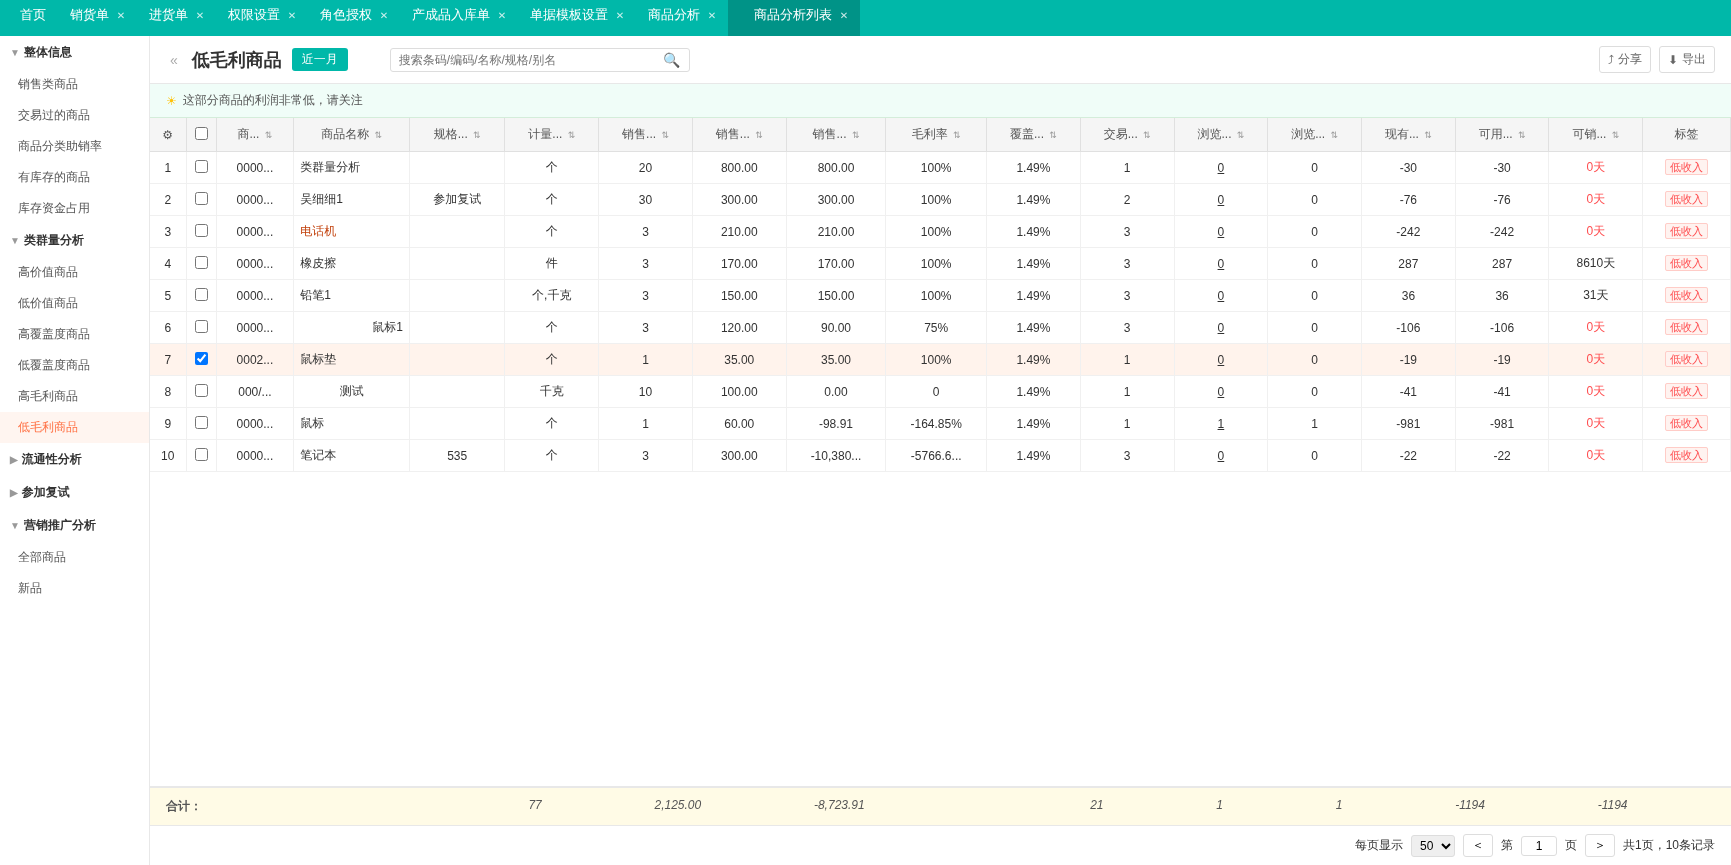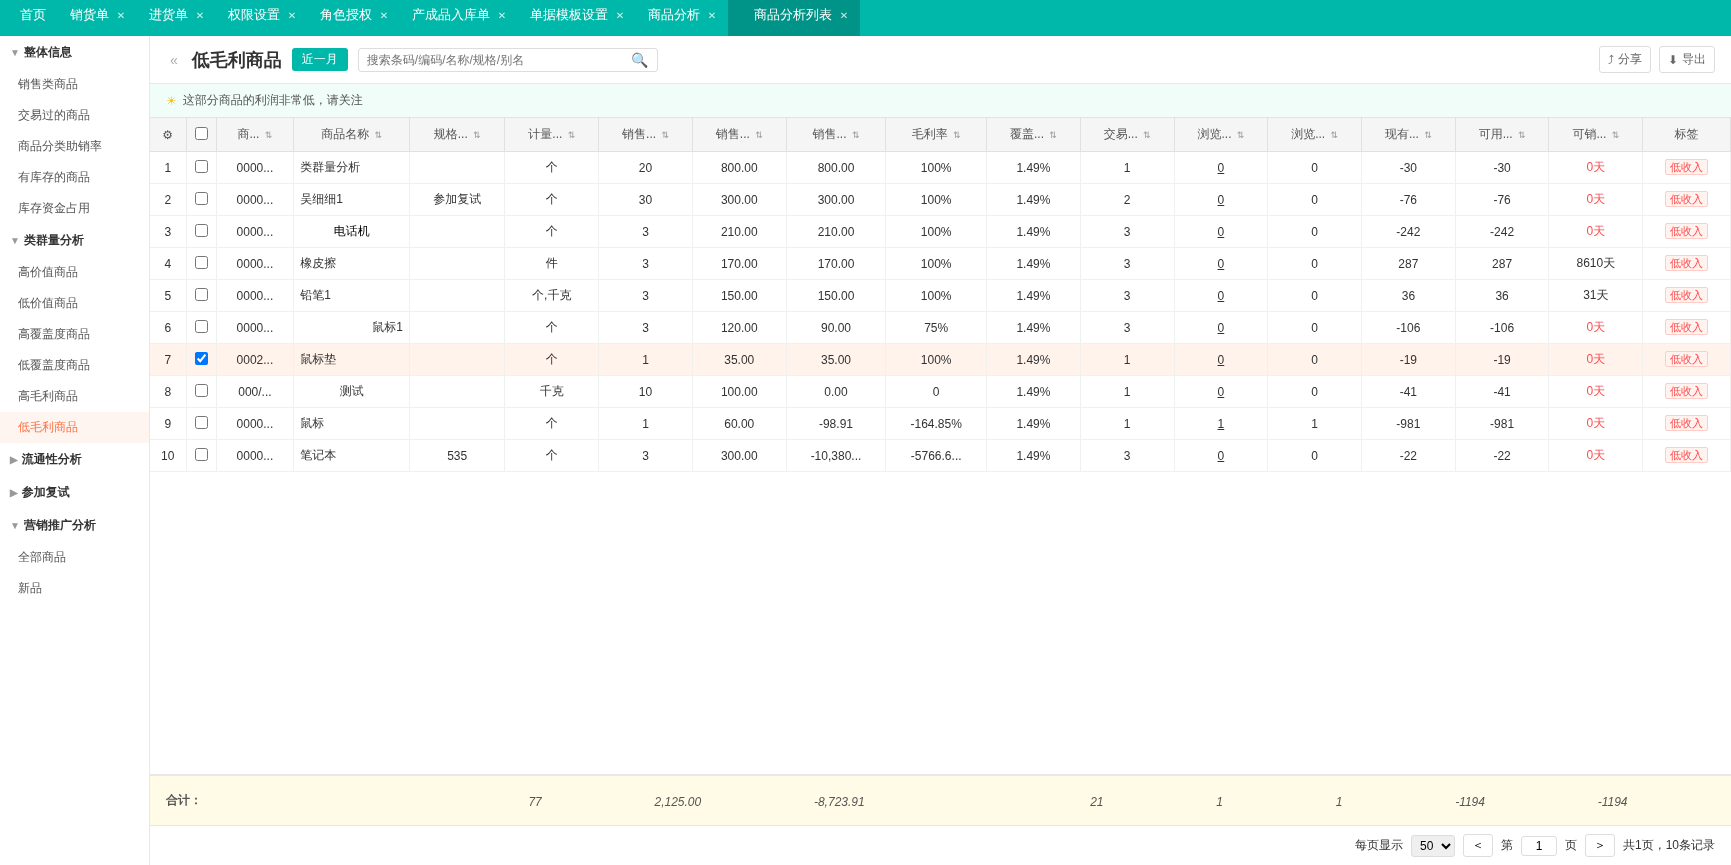--- a/index.html
+++ b/index.html
@@ -97,6 +97,7 @@
       padding: 3px 8px;
       flex: 1;
       max-width: 300px;
+      margin-left: 32px;
     }
     .search-box input {
       border: none;

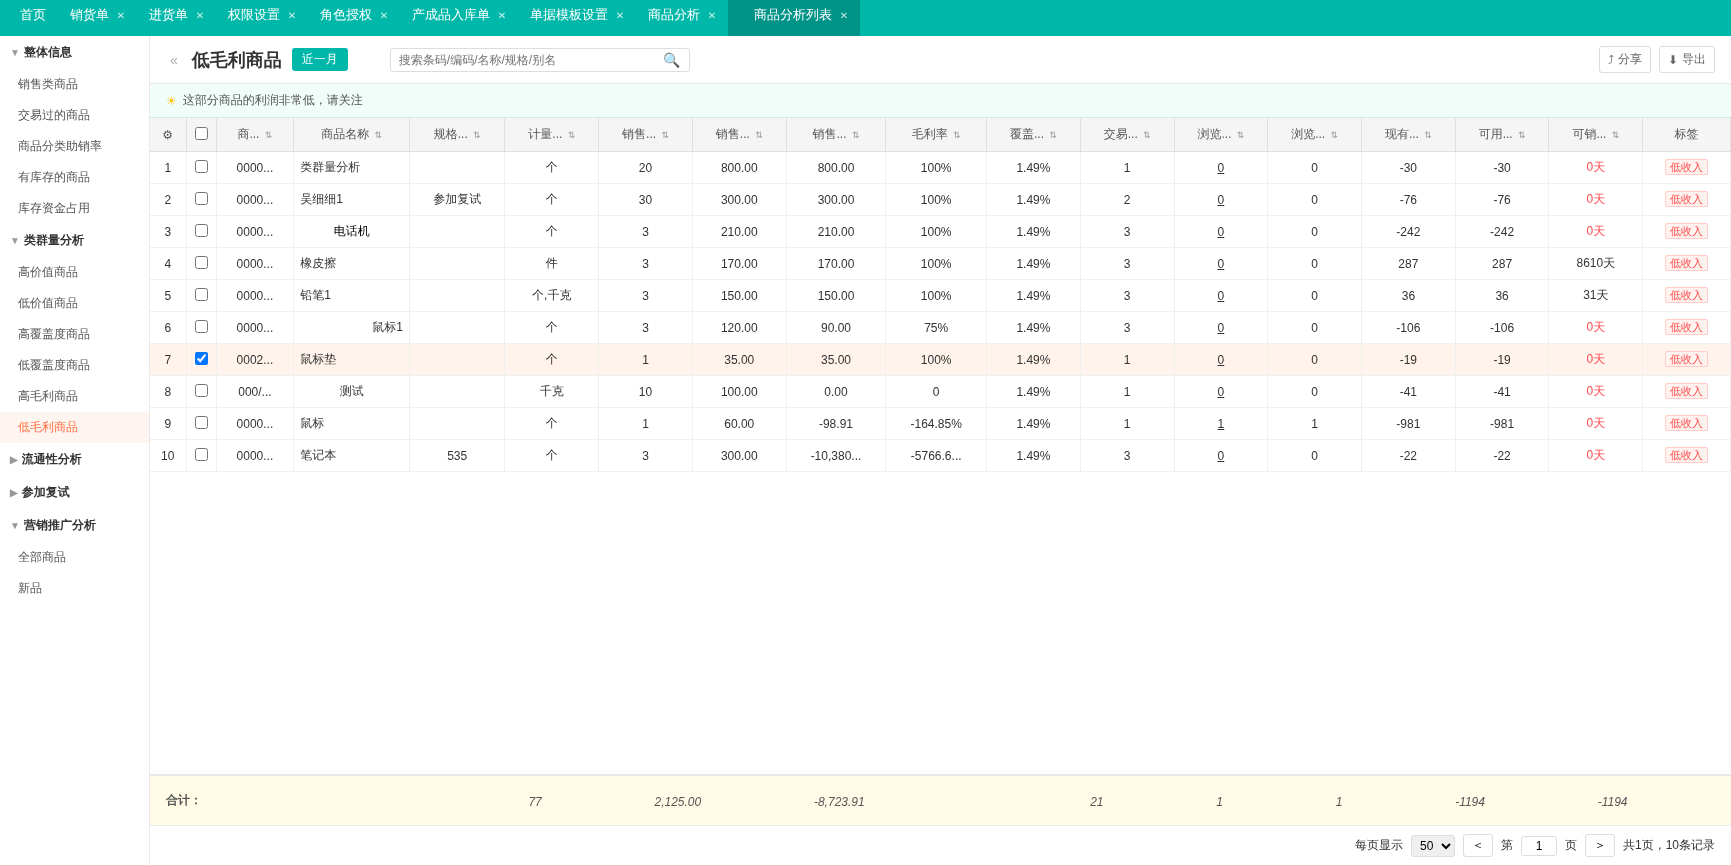--- a/index.html
+++ b/index.html
@@ -418,7 +418,7 @@
     <td>3</td>
     <td><input type="checkbox" style=""></td>
     <td>0000...</td>
-    <td style="text-align:center; color:#000000;margin-left:40px;">电话机</td>
+    <td style="text-align:left; color:#c2410c;margin-left:40px;">电话机</td>
     <td></td>
     <td>个</td>
     <td>3</td>

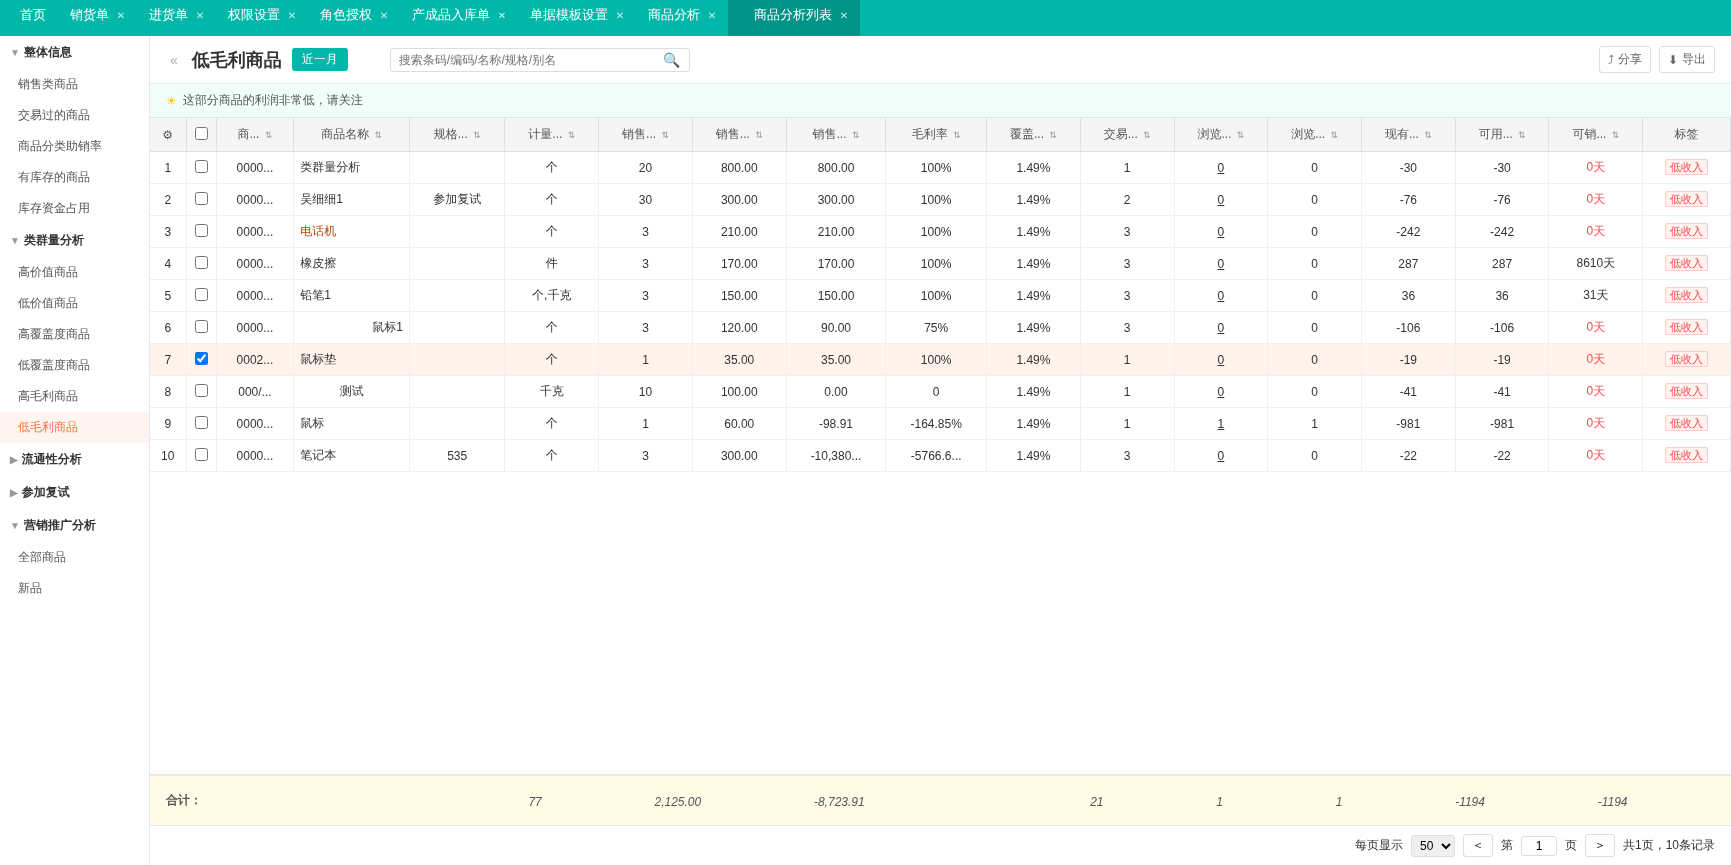--- a/index.html
+++ b/index.html
@@ -192,9 +192,9 @@
     .table-footer {
       background: #fffbe6;
       border-top: 2px solid #e8e8e8;
-      padding: 16px 16px;
-      display: flex;
-      align-items: flex-end;
+      padding: 10px 16px;
+      display: flex;
+      align-items: flex-start;
       font-size: 12px;
       color: #555;
     }

